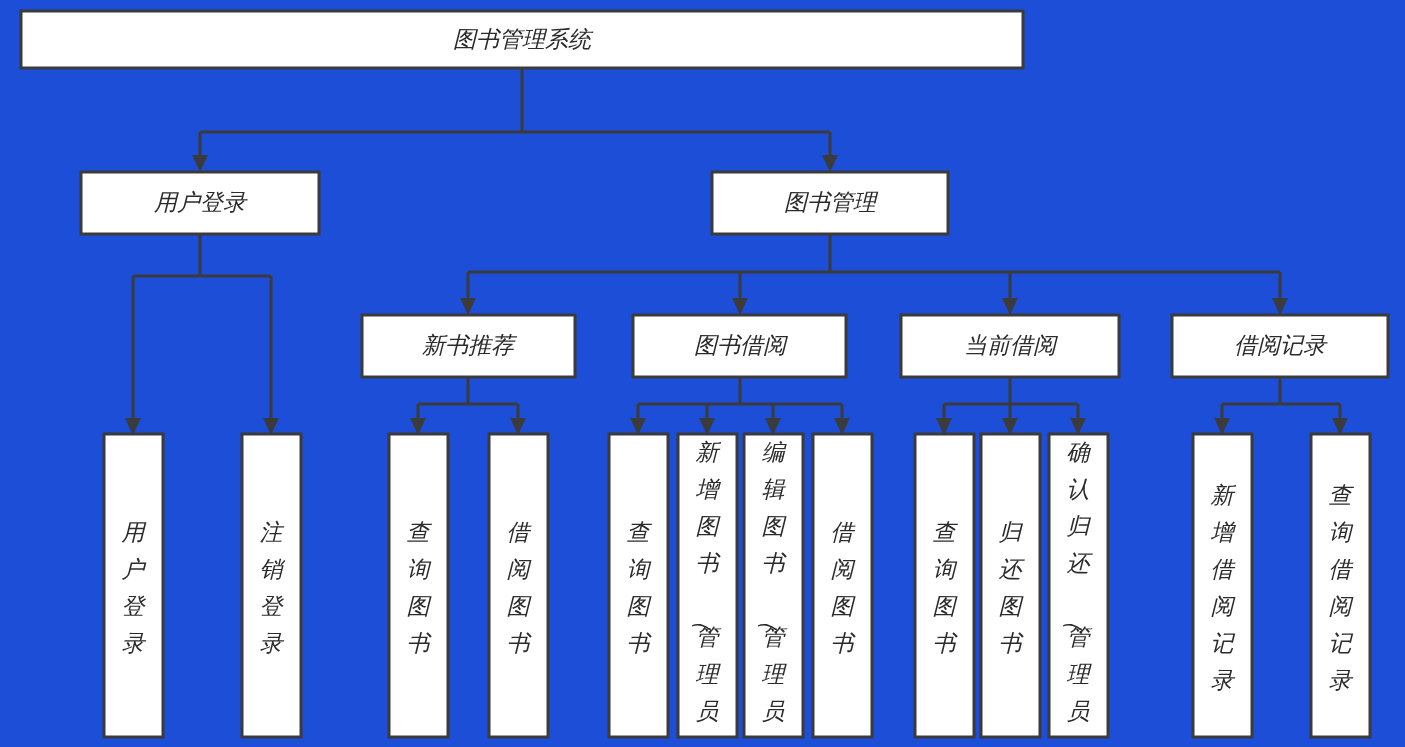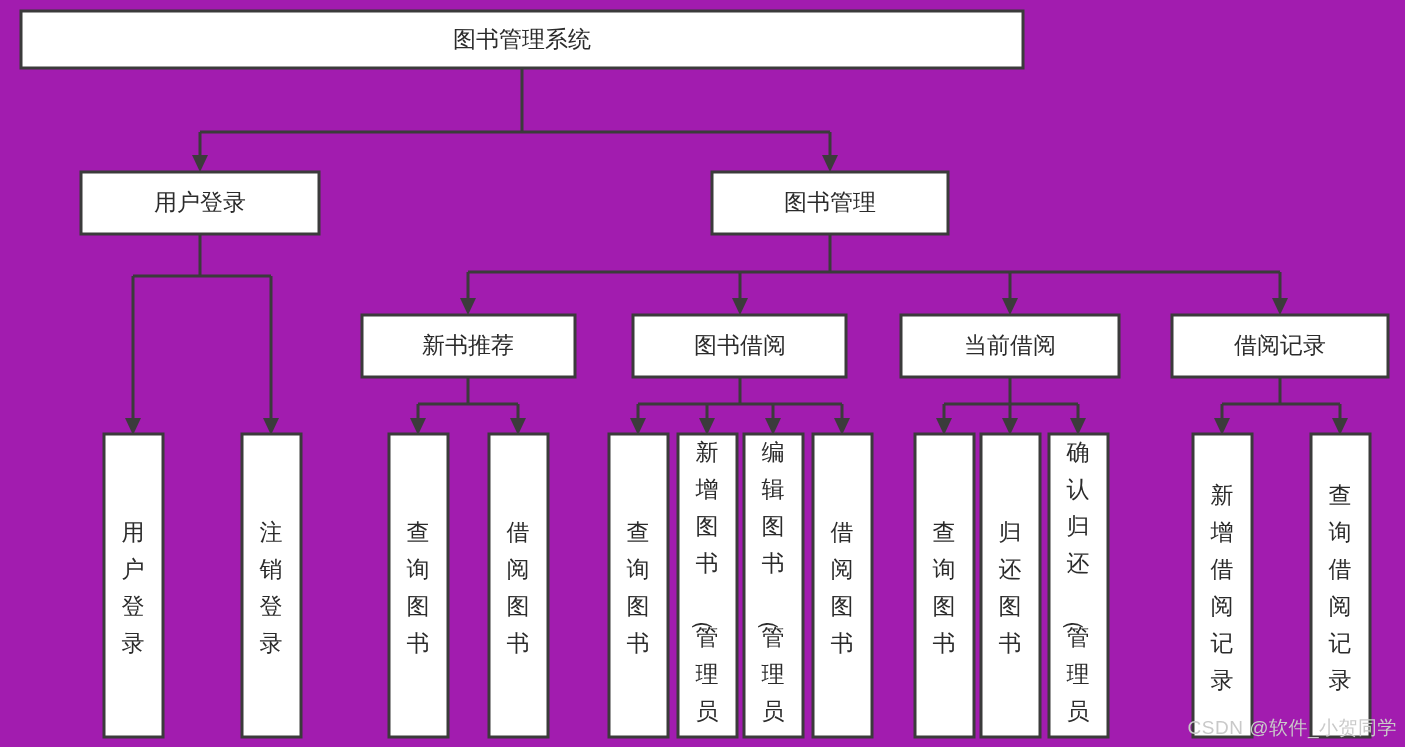--- a/index.html
+++ b/index.html
@@ -15,8 +15,9 @@
     position: relative;
     width: 1405px;
     height: 747px;
-    background: #a21caf;
+    background: #1d4ed8;
     overflow: hidden;
+    font-style: italic;
   }
   svg#tree-svg {
     position: absolute;

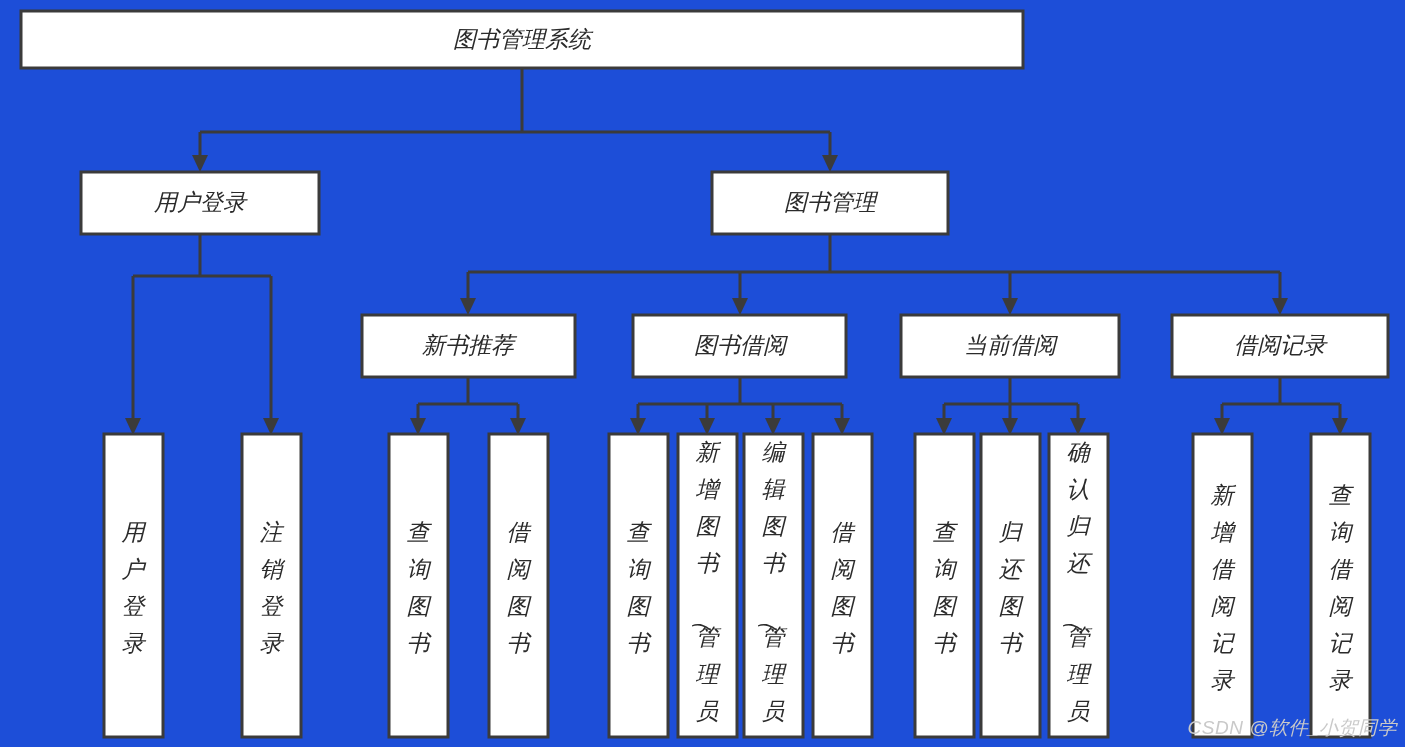--- a/index.html
+++ b/index.html
@@ -249,7 +249,6 @@
 
   </svg>
 
-  <div class="watermark-text">CSDN @软件_小贺同学</div>
 
 </div>
 

